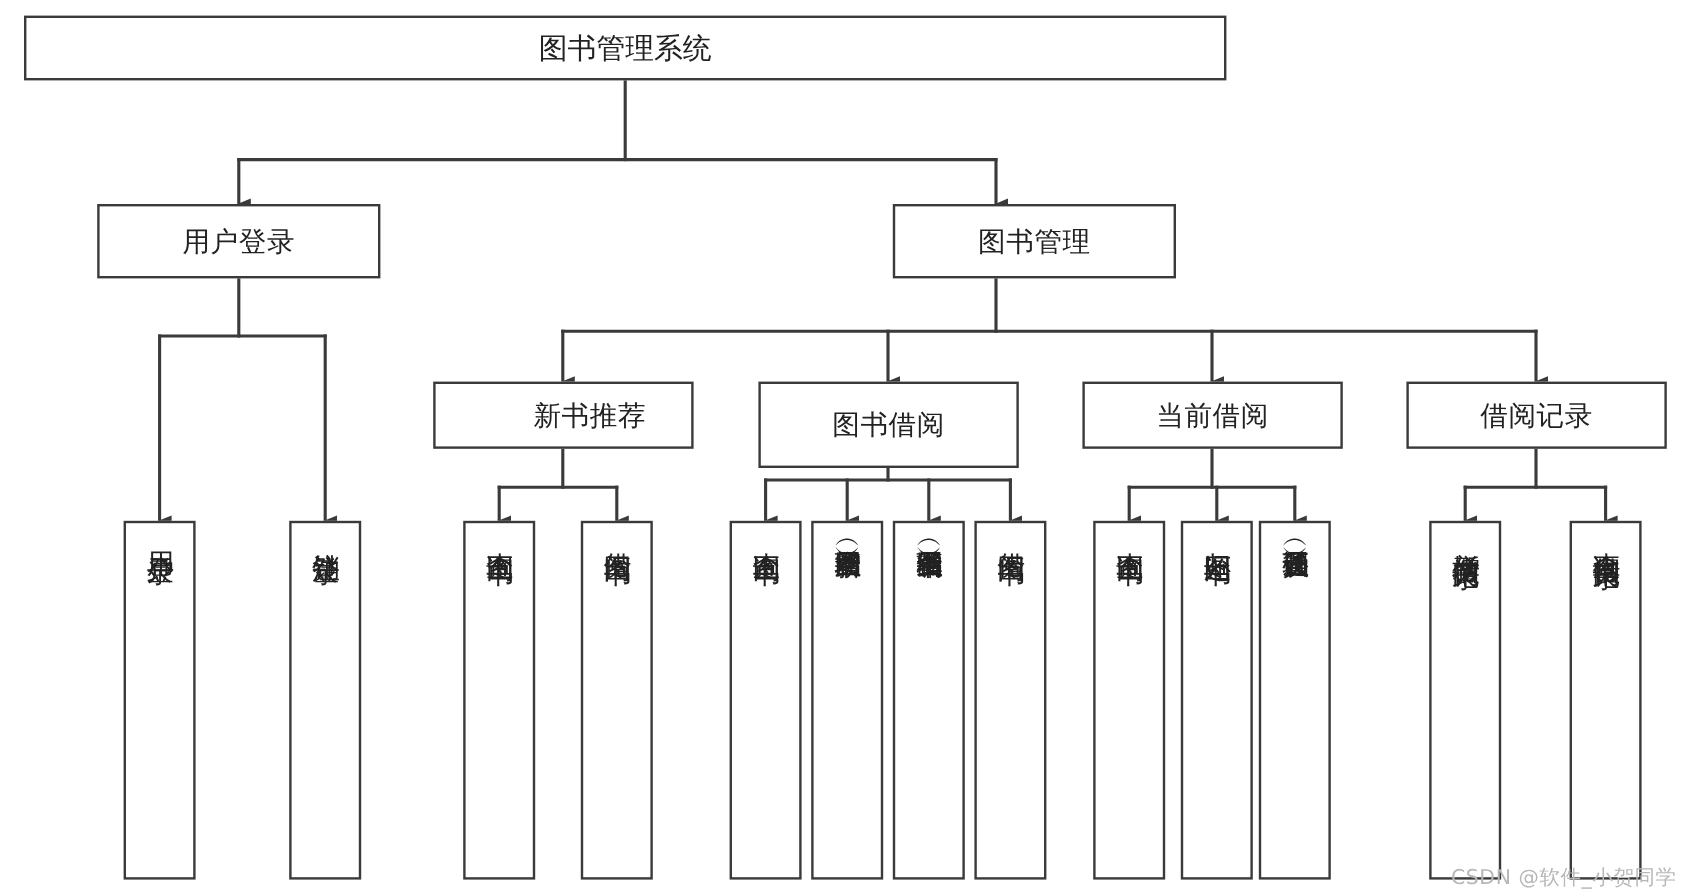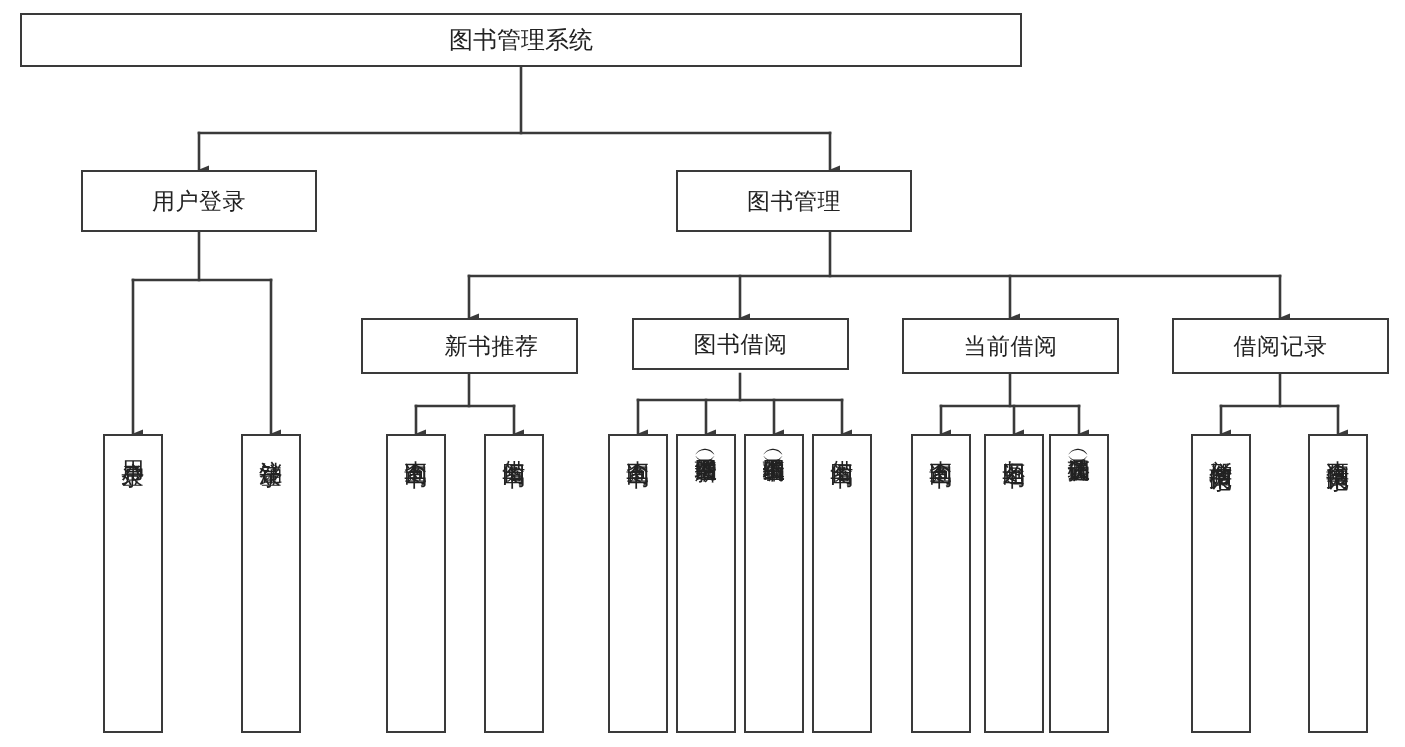--- a/index.html
+++ b/index.html
@@ -125,7 +125,7 @@
       <div class="node horiz" style="left: 81px; top: 170px; width: 236px; height: 62px;">
         <span>用户登录</span>
       </div>
-      <div class="node horiz" style="left: 676px; top: 170px; width: 236px; height: 62px;">
+      <div class="node horiz" style="left: 744px; top: 170px; width: 236px; height: 62px;">
         <span>图书管理</span>
       </div>
       <div class="node horiz" style="left: 361px; top: 318px; width: 217px; height: 56px; padding-left: 44px;">

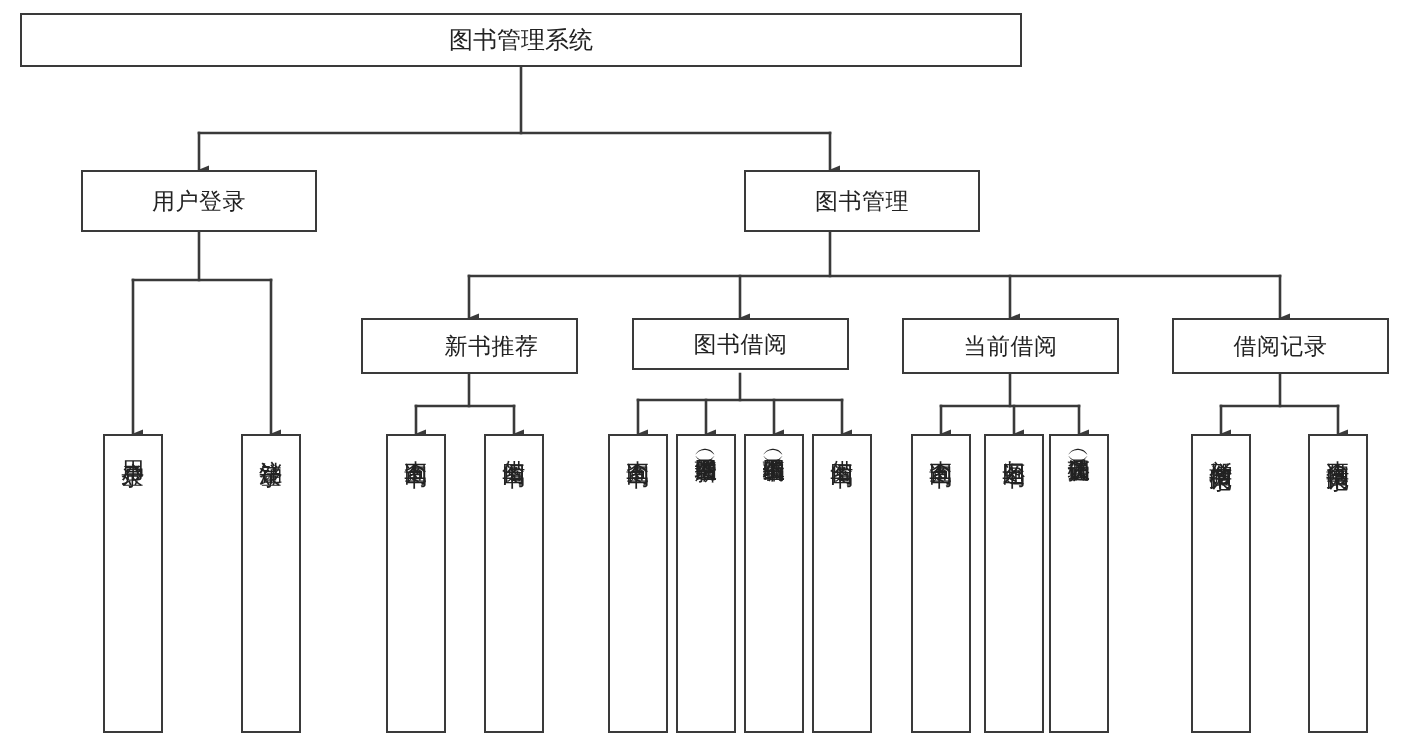--- a/index.html
+++ b/index.html
@@ -131,7 +131,7 @@
       <div class="node horiz" style="left: 361px; top: 318px; width: 217px; height: 56px; padding-left: 44px;">
         <span>新书推荐</span>
       </div>
-      <div class="node horiz" style="left: 632px; top: 318px; width: 217px; height: 52px;">
+      <div class="node horiz" style="left: 632px; top: 318px; width: 217px; height: 72px;">
         <span>图书借阅</span>
       </div>
       <div class="node horiz" style="left: 902px; top: 318px; width: 217px; height: 56px; font-family: Liberation Mono, monospace;">

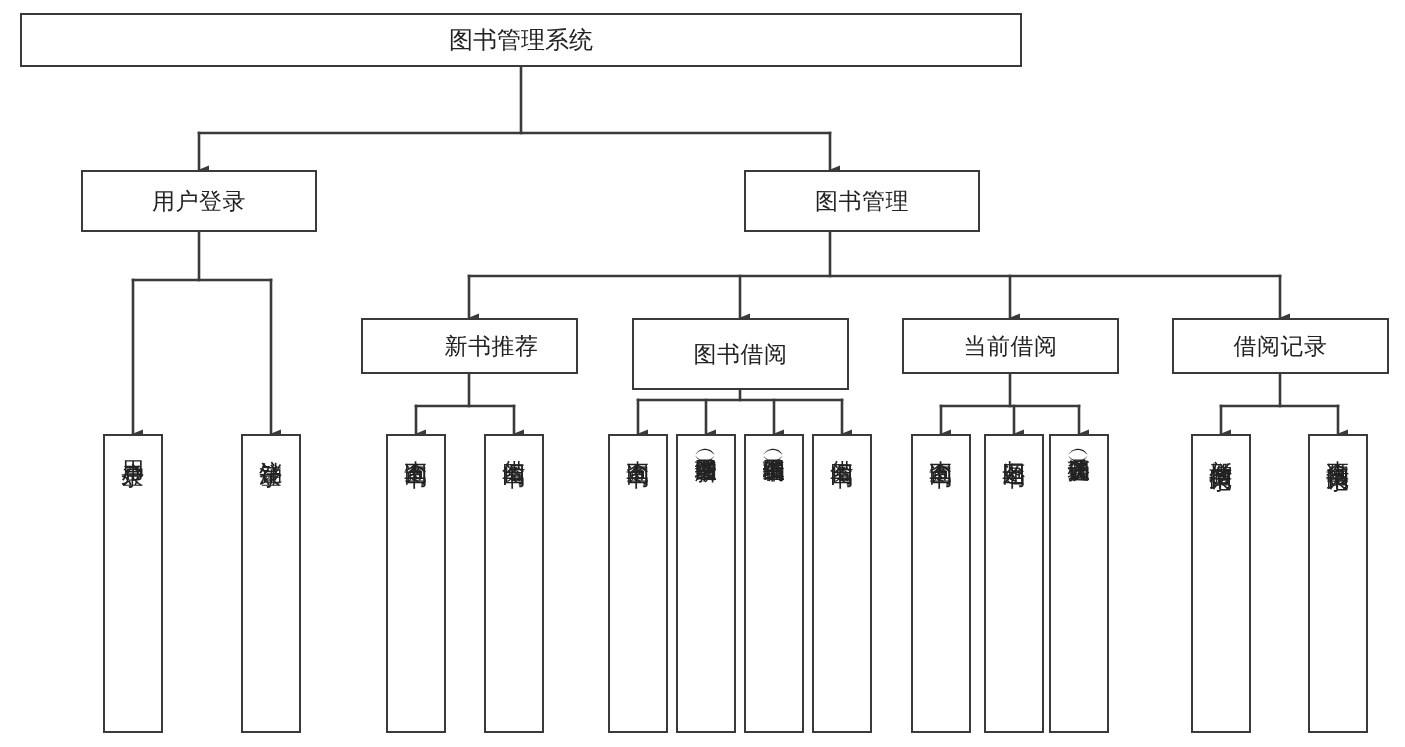--- a/index.html
+++ b/index.html
@@ -181,6 +181,7 @@
       </div>
     </div>
 
+  <div class="watermark">CSDN @软件_小贺同学</div>
 </div>
 
 </body></html>

